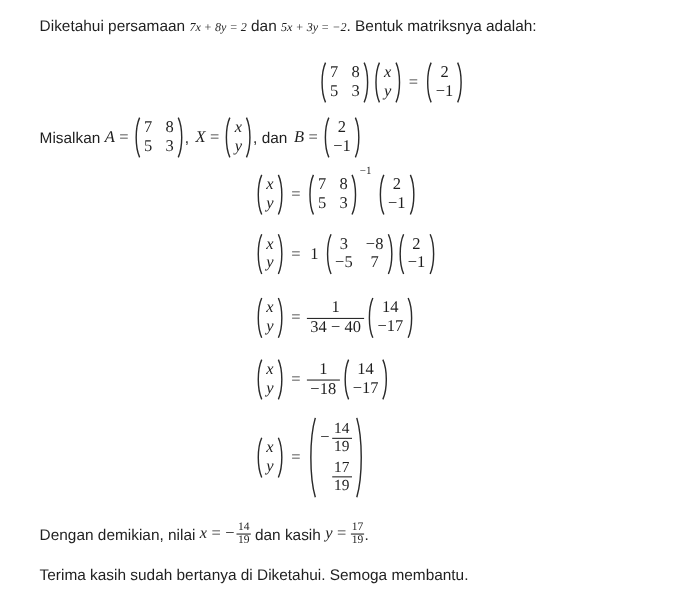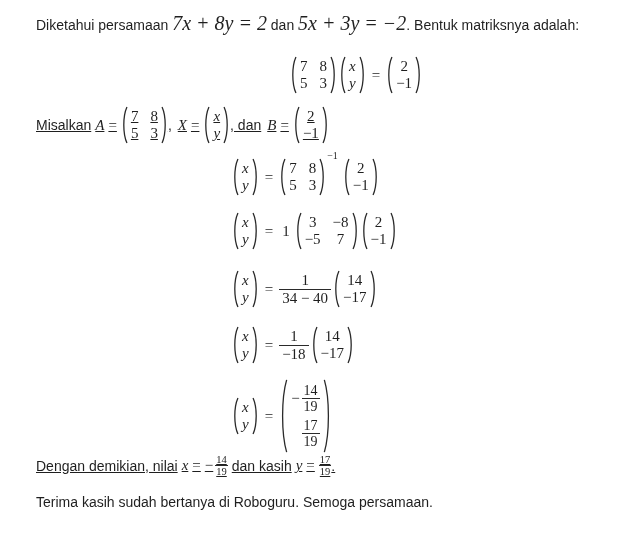--- a/index.html
+++ b/index.html
@@ -13,7 +13,7 @@
   .flexrow { display: flex; align-items: center; flex-wrap: nowrap; text-decoration: underline; }
   .ser { font-family: "Liberation Serif", serif; font-size: 15px; }
   .it { font-style: italic; }
-  .mrun { font-family: "Liberation Serif", serif; font-size: 20px; font-style: italic; }
+  .mrun { font-family: "Liberation Serif", serif; font-size: 11px; font-style: italic; }
   .sp4 { margin-right: 4px; }
   .sp6 { margin-right: 6px; }
   .rel { font-family: "Liberation Serif", serif; font-size: 15px; margin: 0 6px; }

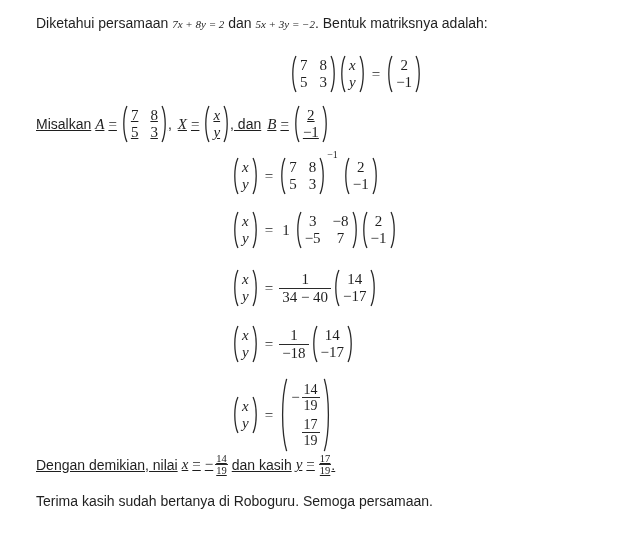--- a/index.html
+++ b/index.html
@@ -10,7 +10,7 @@
   }
   .page { padding: 14px 18px 0 36px; }
   .para { margin: 0; line-height: 18px; }
-  .flexrow { display: flex; align-items: center; flex-wrap: nowrap; text-decoration: underline; }
+  .flexrow { display: flex; align-items: center; flex-wrap: nowrap; }
   .ser { font-family: "Liberation Serif", serif; font-size: 15px; }
   .it { font-style: italic; }
   .mrun { font-family: "Liberation Serif", serif; font-size: 11px; font-style: italic; }

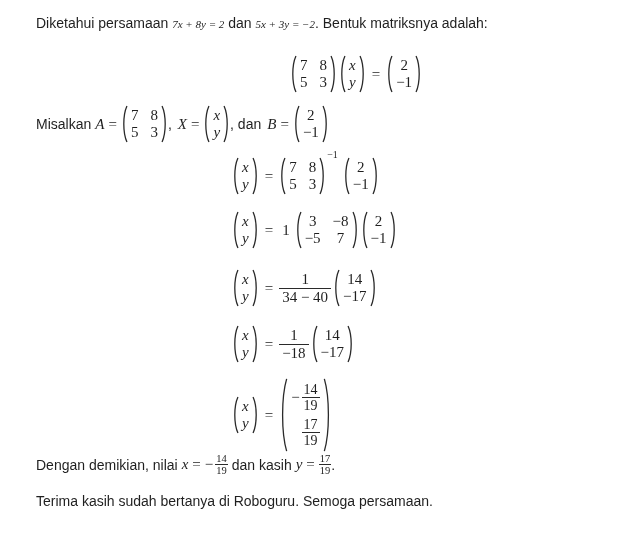--- a/index.html
+++ b/index.html
@@ -27,7 +27,7 @@
   .eq4 { margin-top: 20px; }
   .eq5 { margin-top: 18px; }
   .eq6 { margin-top: 14px; }
-  .concl { }
+  .concl { margin-top: 20px; }
   .foot { margin-top: 16px; }
 
   

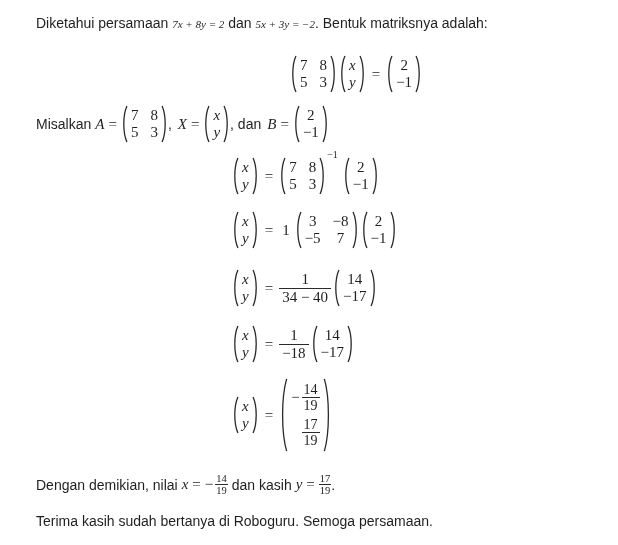--- a/index.html
+++ b/index.html
@@ -378,7 +378,7 @@
     <span>.</span>
   </div>
 
-  <p class="para foot">Terima kasih sudah bertanya di Roboguru. Semoga persamaan.</p>
+  <p class="para foot">Terima kasih sudah bertanya di Diketahui. Semoga membantu.</p>
 
 </div>
 

